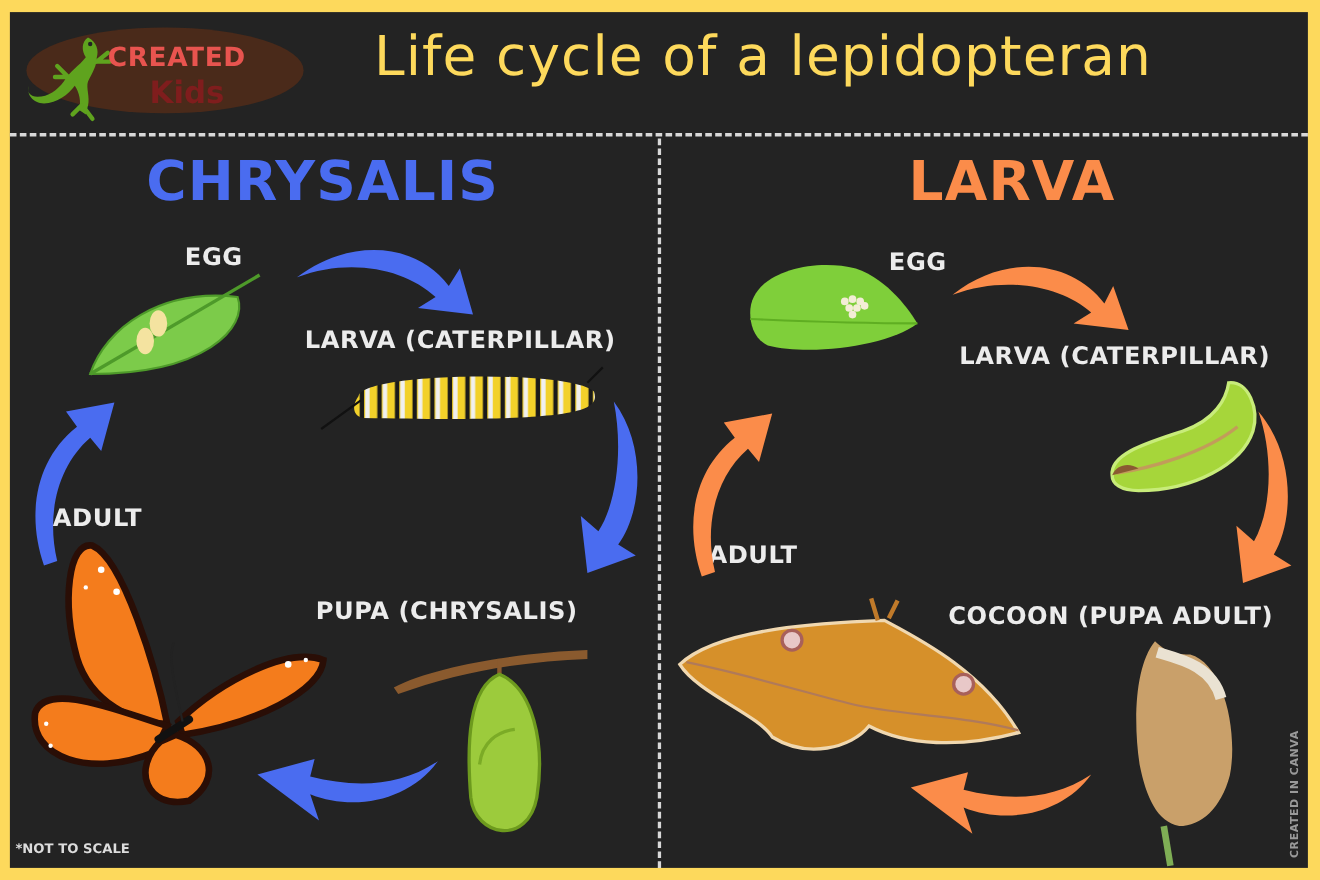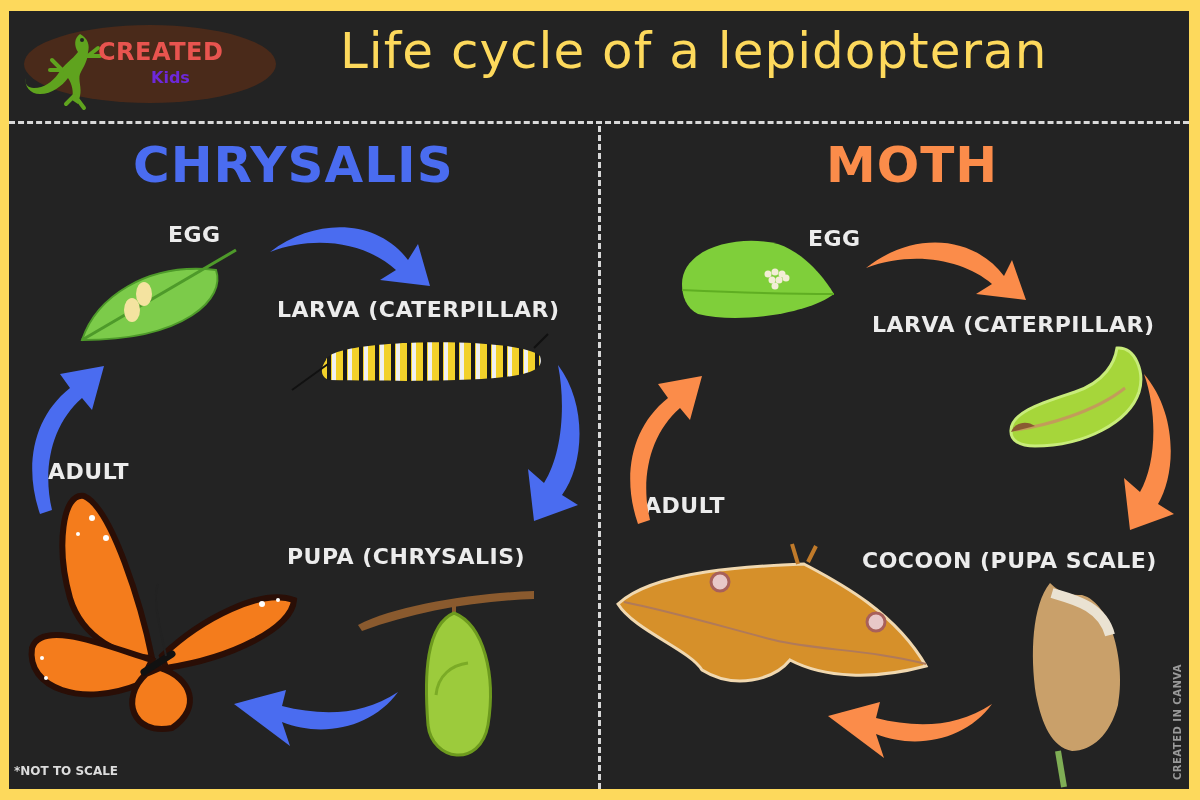--- a/index.html
+++ b/index.html
@@ -12,7 +12,7 @@
   .vdash{position:absolute;left:598px;top:126px;width:0;height:663px;border-left:3px dashed #d8d8d8;}
   .logo-oval{position:absolute;left:24px;top:25px;width:252px;height:78px;border-radius:50%;background:#4a2a1a;}
   .logo-main{position:absolute;left:98px;top:38px;color:#e8544f;font-family:"DejaVu Sans",sans-serif;font-weight:bold;font-size:24px;letter-spacing:0.5px;}
-  .logo-sub{position:absolute;left:151px;top:68px;color:#6d28d9;font-family:"DejaVu Sans",sans-serif;font-weight:bold;font-size:16px;}
+  .logo-sub{position:absolute;left:136px;top:68px;color:#7f1d1d;font-family:"DejaVu Sans",sans-serif;font-weight:bold;font-size:28px;}
   .note{position:absolute;left:14px;top:764px;color:#dcdcdc;font-family:"DejaVu Sans",sans-serif;font-weight:bold;font-size:12px;}
   .credit{position:absolute;left:1172px;top:780px;transform-origin:left top;transform:rotate(-90deg);color:#9a9a9a;font-family:"DejaVu Sans",sans-serif;font-weight:bold;font-size:10px;letter-spacing:0.5px;white-space:nowrap;}
   svg{position:absolute;overflow:visible;}

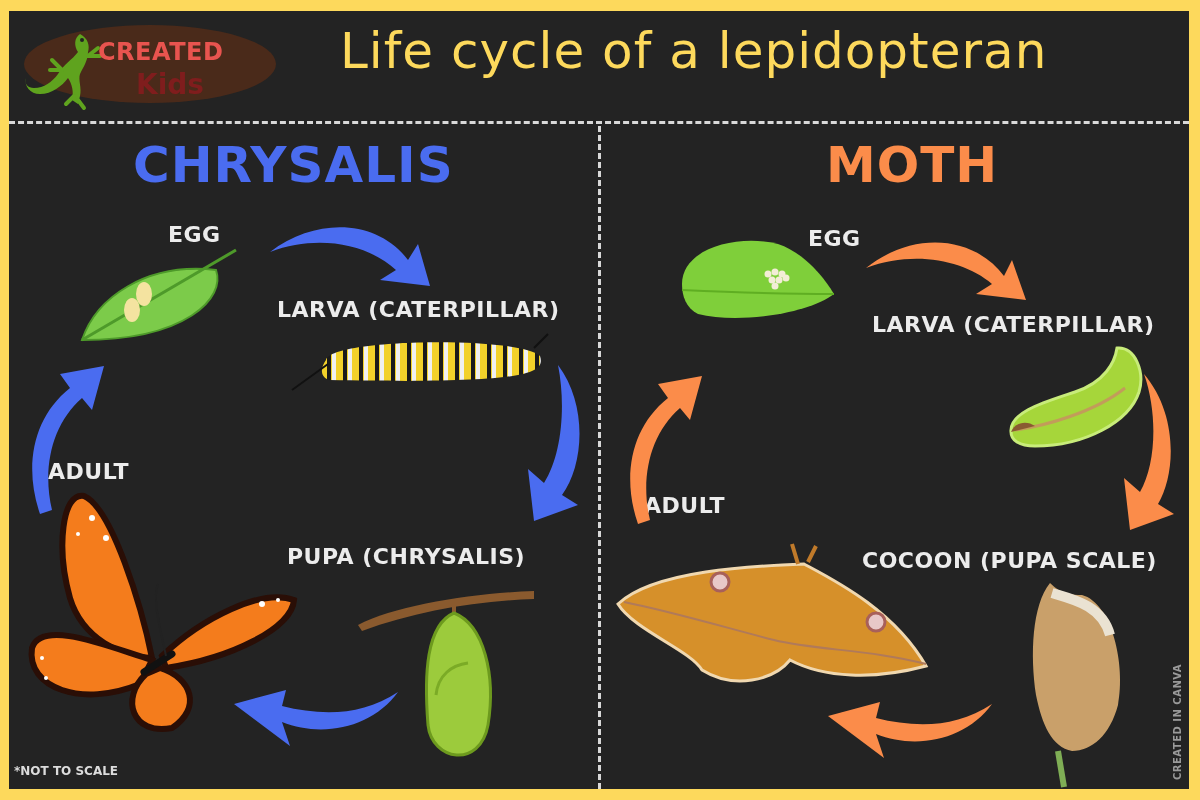--- a/index.html
+++ b/index.html
@@ -100,7 +100,7 @@
   <path d="M22 156 C6 110 14 60 52 30 L42 16 L86 8 L74 52 L64 40 C34 66 24 110 34 152 Z" fill="#4a6cf0"></path>
 </svg>
 
-<div class="head" style="left:826px;top:136px;color:#fb8c4a">MOTH</div>
+<div class="head" style="left:826px;top:136px;color:#fb8c4a">LARVA</div>
 
 <div class="lbl" style="left:808px;top:226px">EGG</div>
 <div class="lbl" style="left:872px;top:312px">LARVA (CATERPILLAR)</div>

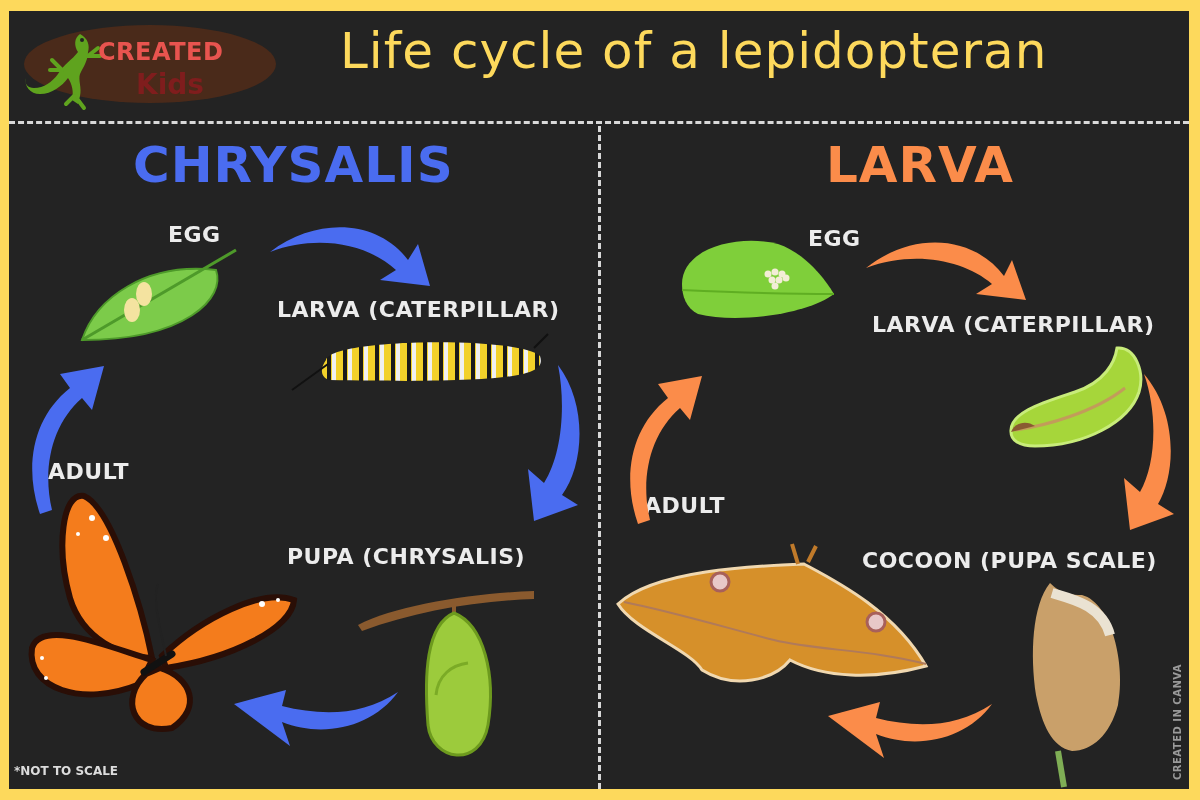--- a/index.html
+++ b/index.html
@@ -104,7 +104,7 @@
 
 <div class="lbl" style="left:808px;top:226px">EGG</div>
 <div class="lbl" style="left:872px;top:312px">LARVA (CATERPILLAR)</div>
-<div class="lbl" style="left:862px;top:548px">COCOON (PUPA SCALE)</div>
+<div class="lbl" style="left:862px;top:548px">COCOON (PUPA ADULT)</div>
 <div class="lbl" style="left:644px;top:493px">ADULT</div>
 
 <svg style="left:678px;top:234px" width="160" height="90" viewBox="0 0 160 90">

